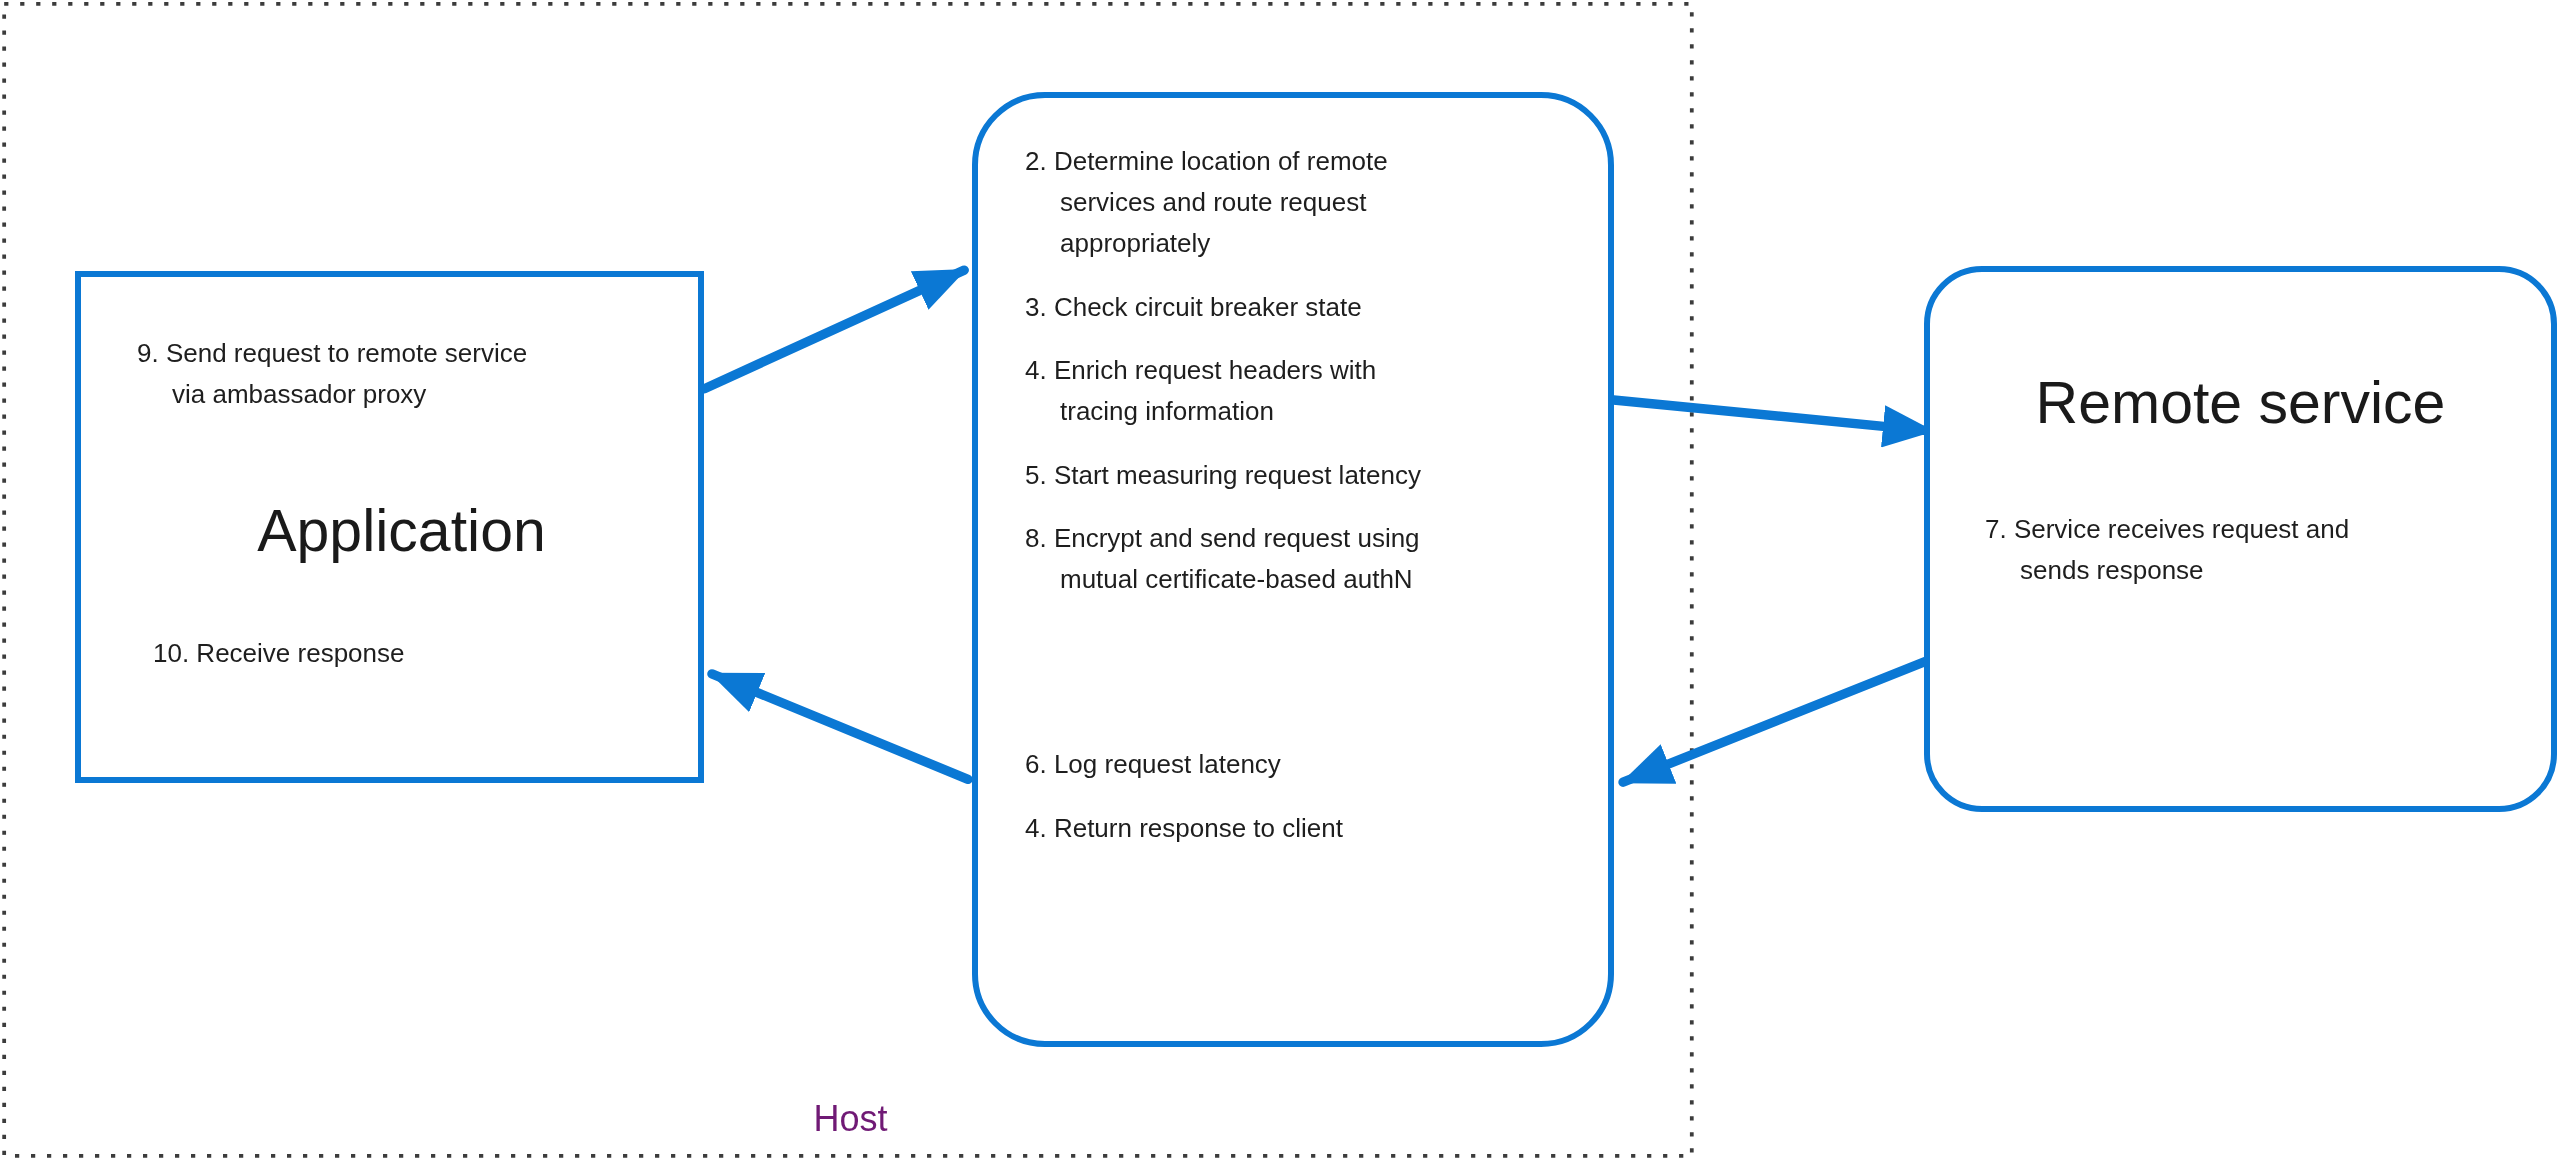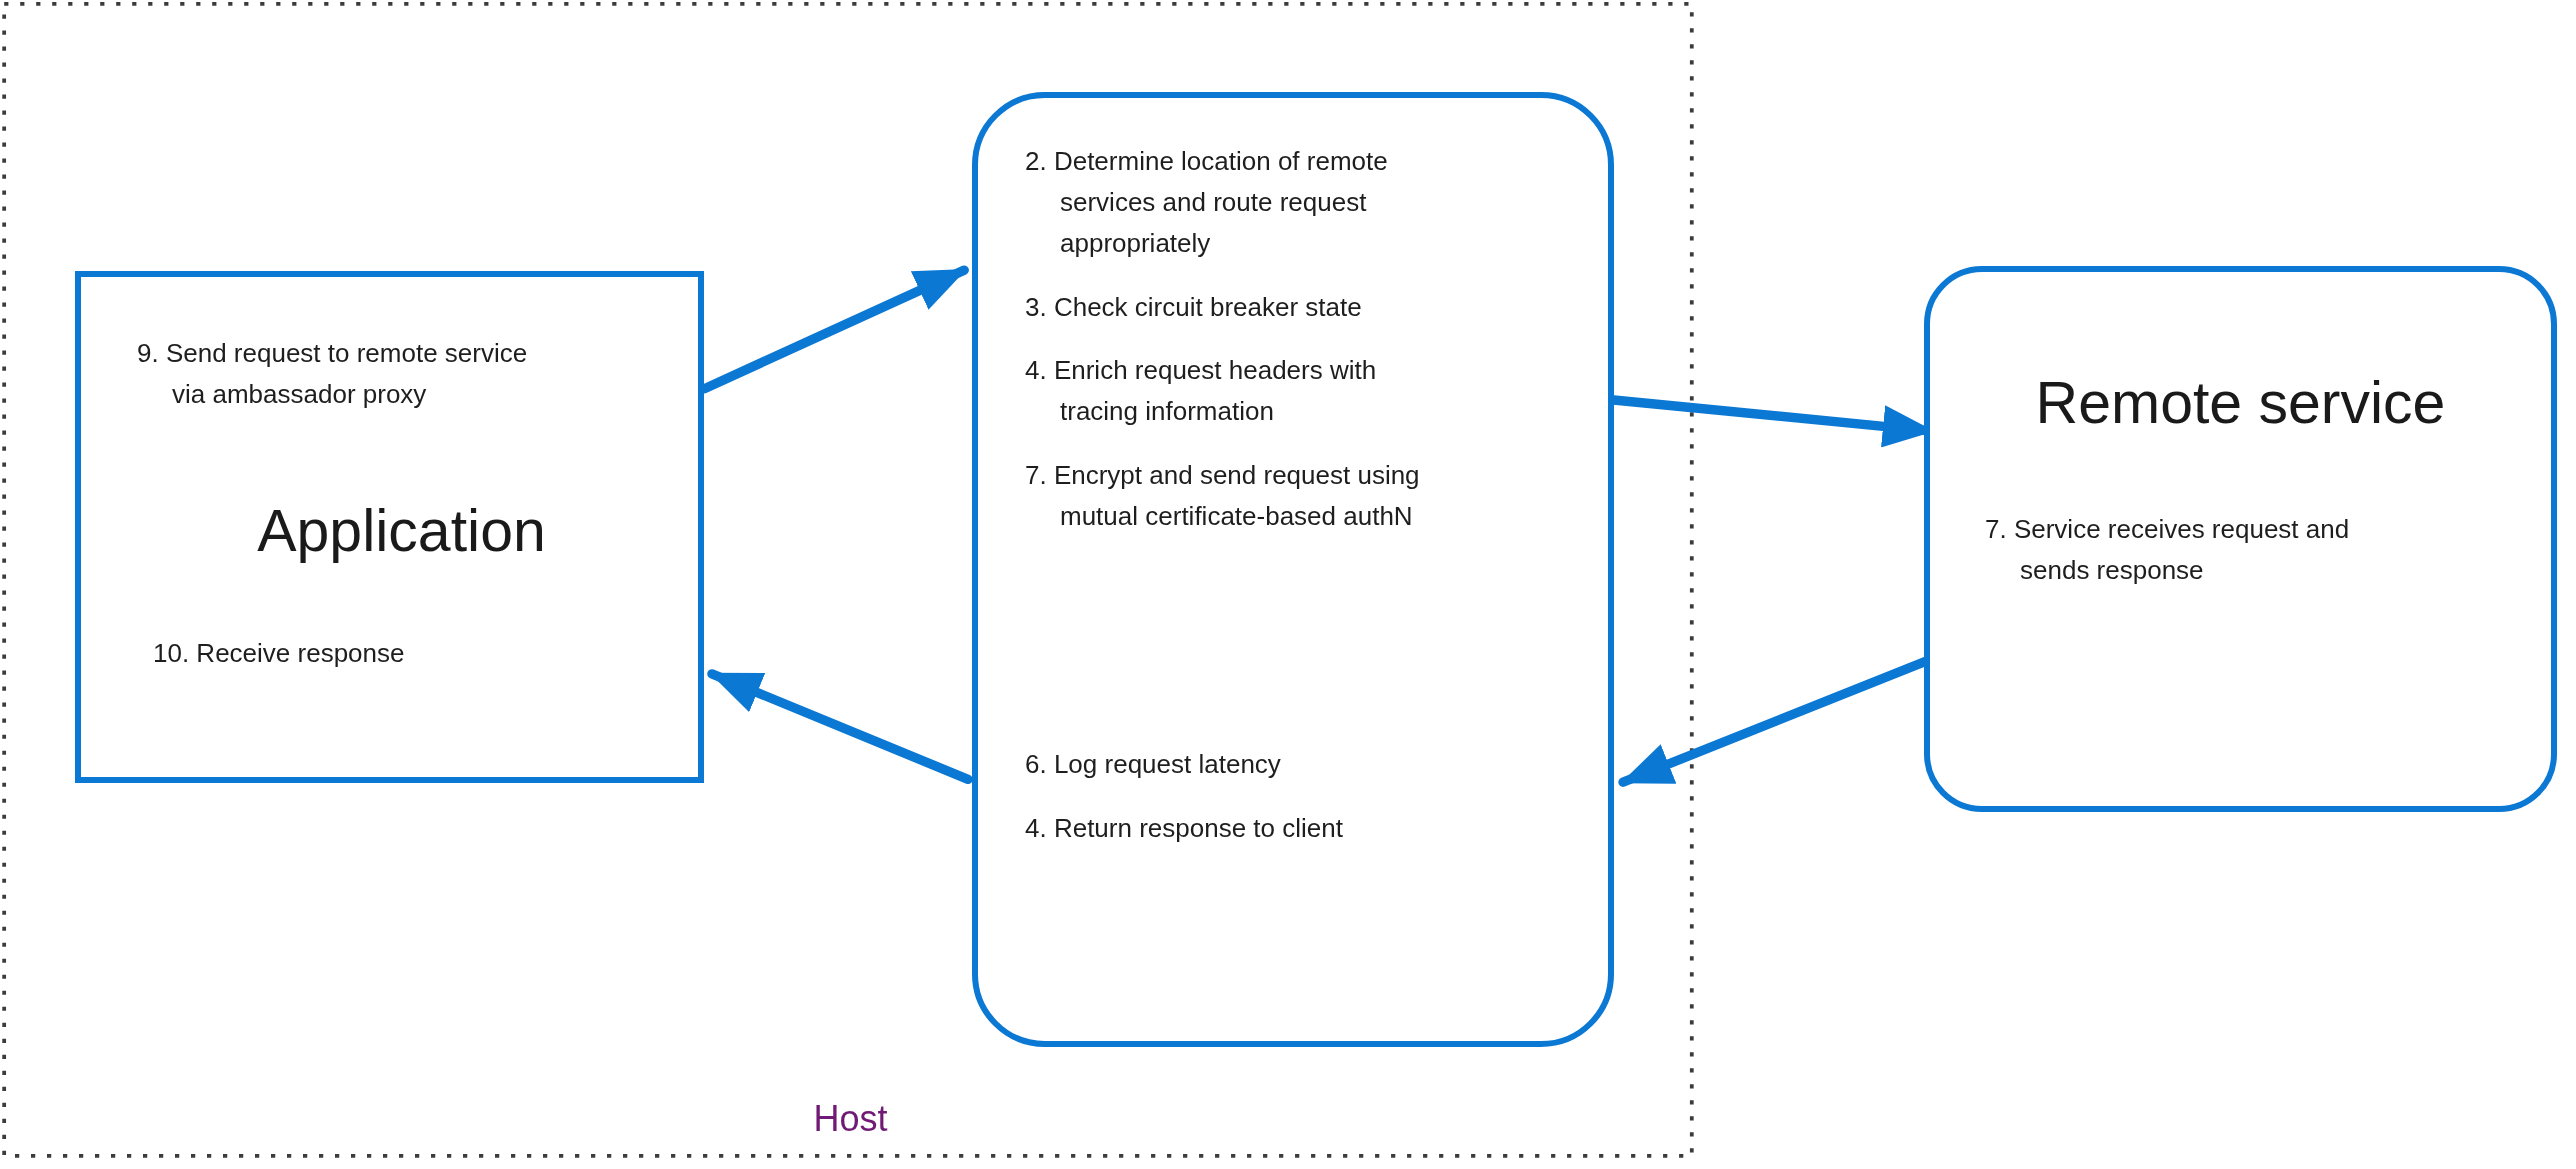--- a/index.html
+++ b/index.html
@@ -129,6 +129,7 @@
       <div class="step">3. Check circuit breaker state</div>
       <div class="step">4. Enrich request headers with
 tracing information</div>
+      <div class="step">5. Start measuring request latency</div>
       <div class="step">7. Encrypt and send request using
 mutual certificate-based authN</div>
     </div>

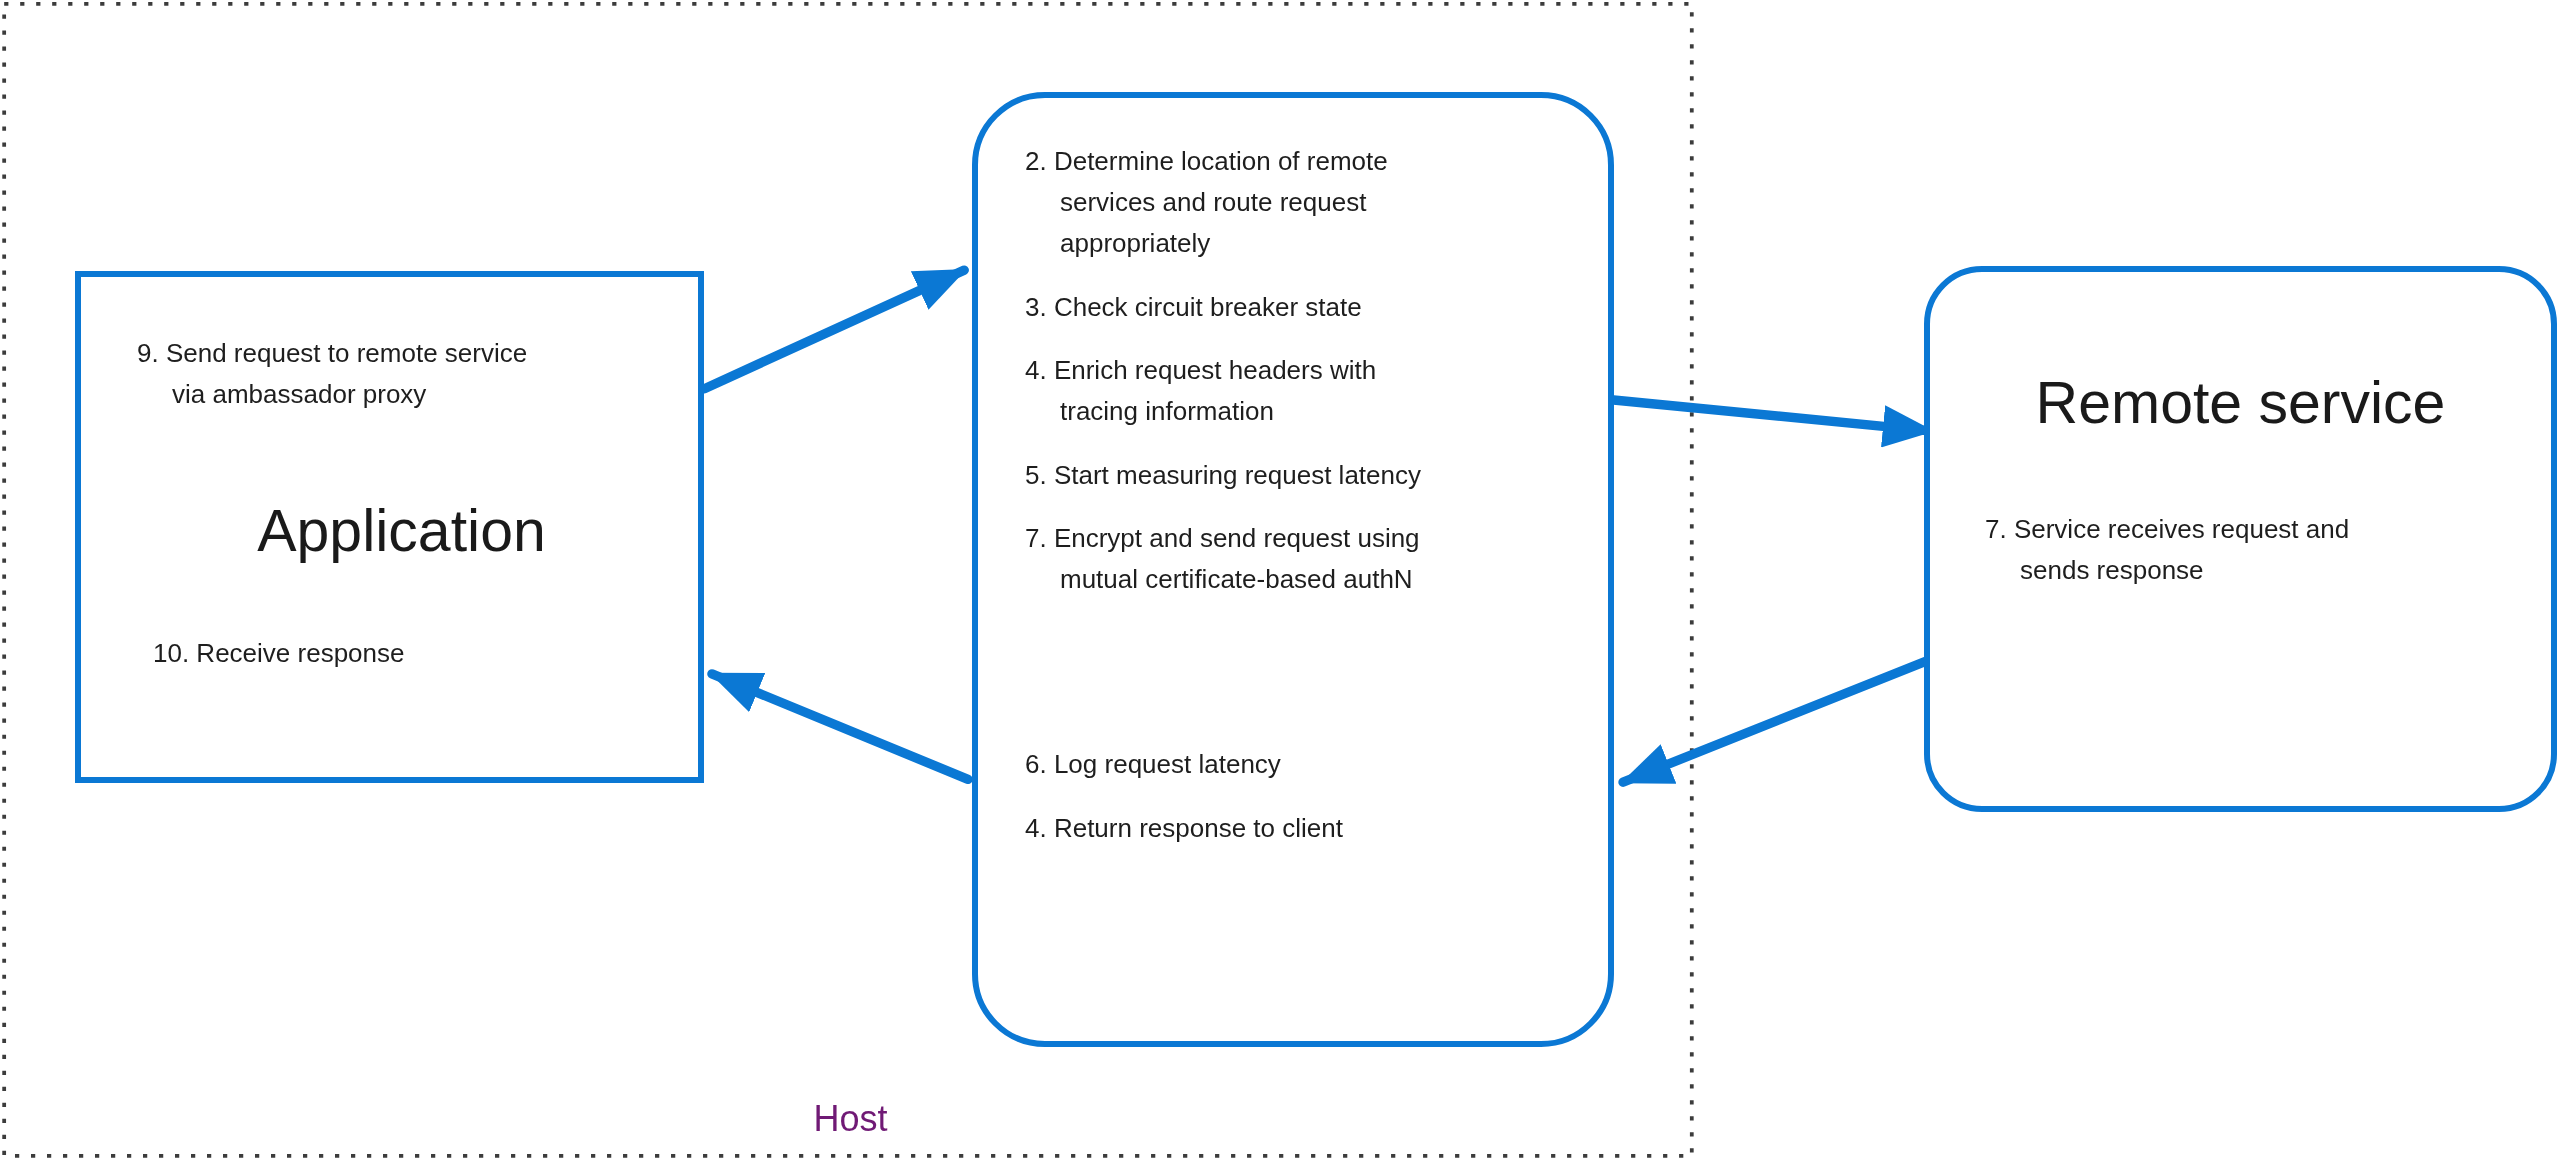--- a/index.html
+++ b/index.html
@@ -130,7 +130,7 @@
       <div class="step">4. Enrich request headers with
 tracing information</div>
       <div class="step">5. Start measuring request latency</div>
-      <div class="step">7. Encrypt and send request using
+      <div class="step">8. Encrypt and send request using
 mutual certificate-based authN</div>
     </div>
     <div class="steps-column" id="amb-steps-response">

